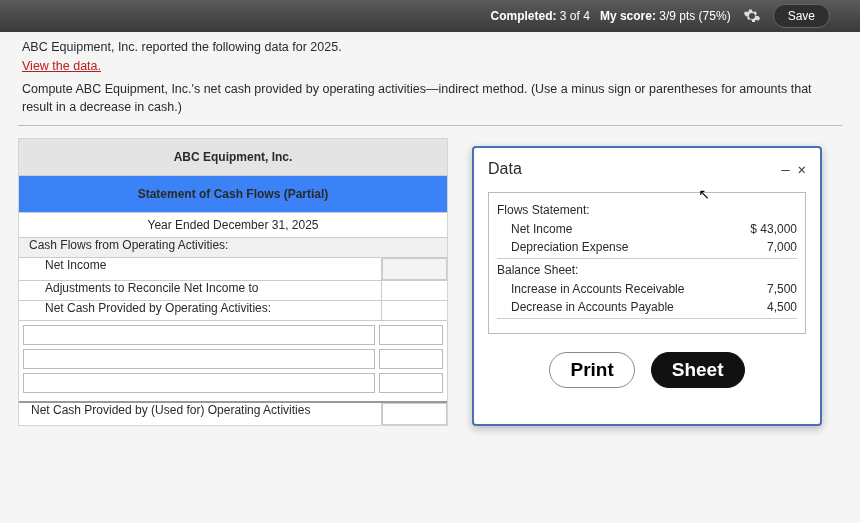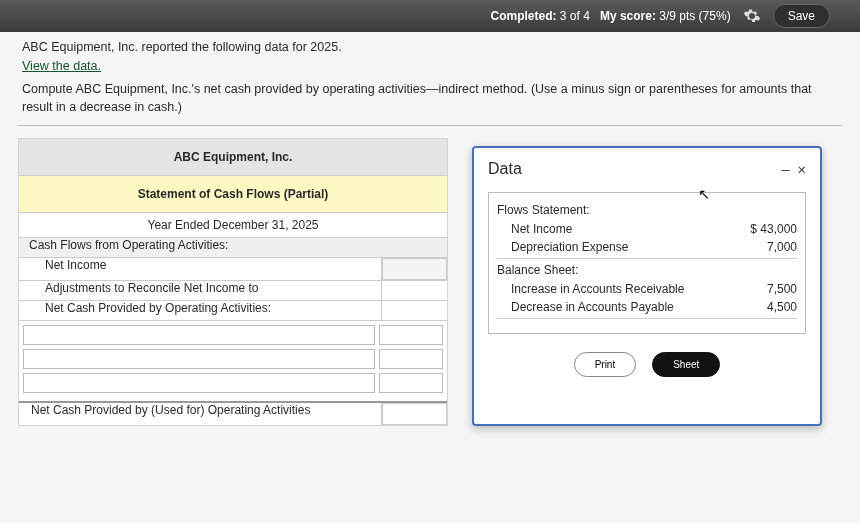--- a/index.html
+++ b/index.html
@@ -40,7 +40,7 @@
     line-height: 1.5;
     font-size: 12.5px;
   }
-  .prompt a { color: #14532d; text-decoration: underline; cursor:pointer; }
+  .prompt a { color: #b91c1c; text-decoration: underline; cursor:pointer; }
   hr.sep {
     border: none;
     border-top: 1px solid #bbb;

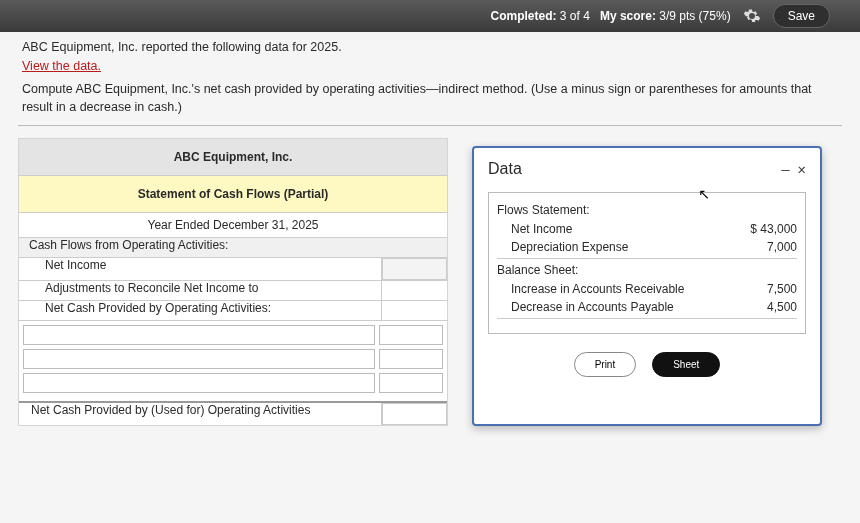--- a/index.html
+++ b/index.html
@@ -170,7 +170,7 @@
 
   <div class="stmt">
     <div class="head">ABC Equipment, Inc.</div>
-    <div class="head" style="background:#fef9c3;">Statement of Cash Flows (Partial)</div>
+    <div class="head" style="background:#3b82f6;">Statement of Cash Flows (Partial)</div>
     <div class="sub">Year Ended December 31, 2025</div>
 
     <div class="row">

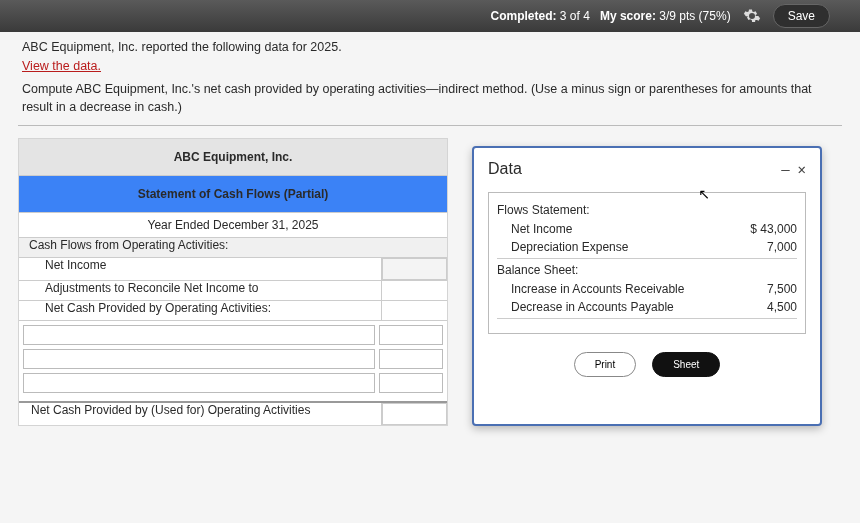--- a/index.html
+++ b/index.html
@@ -131,7 +131,7 @@
     display:flex; justify-content:center; gap:16px; margin-top:18px;
   }
   .btn {
-    padding:6px 20px; border-radius:18px; font-size:10px; cursor:pointer; border:1px solid #888;
+    padding:6px 20px; border-radius:18px; font-size:19px; cursor:pointer; border:1px solid #888;font-weight:bold;
   }
   .btn.print { background:#fff; }
   .btn.done  { background:#111; color:#fff; border-color:#111; }

